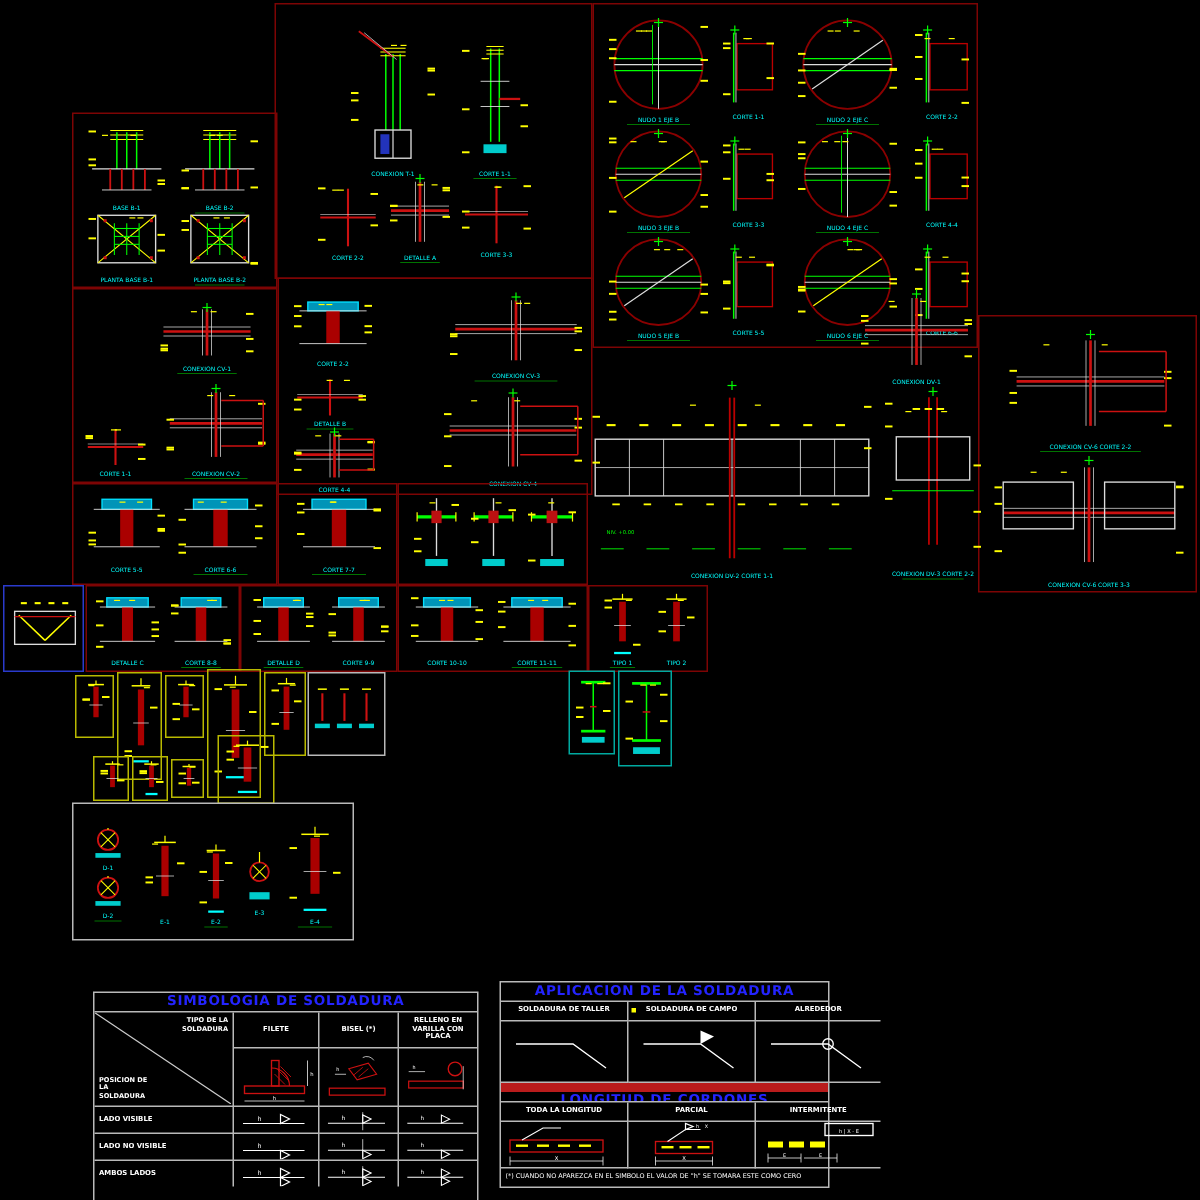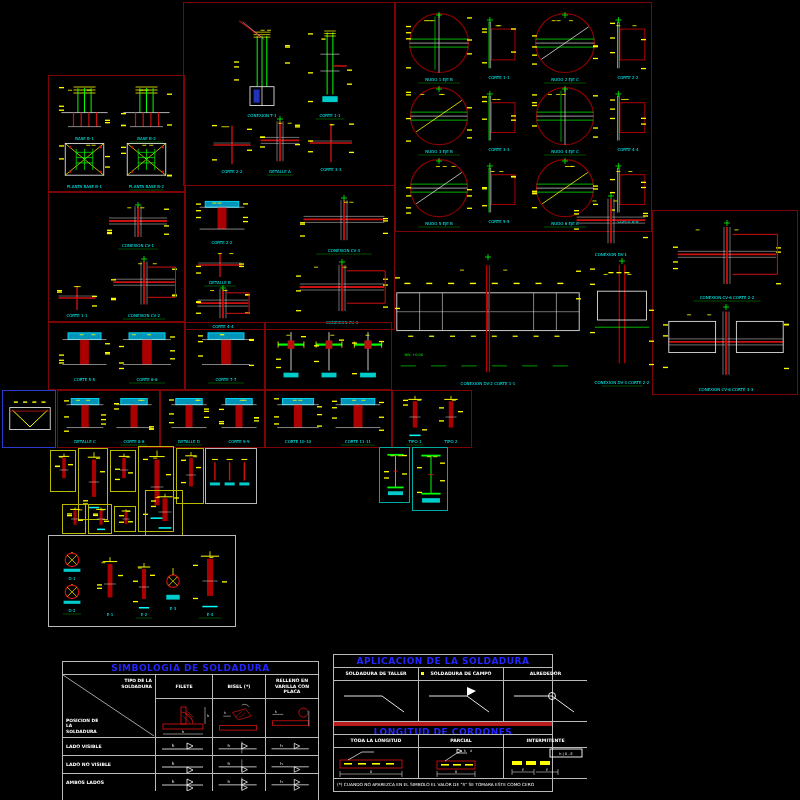--- a/index.html
+++ b/index.html
@@ -1312,7 +1312,7 @@
         </svg>
       </div>
   </div>
-  <div class="ttl" style="border-top:4px solid #b91c1c">LONGITUD DE CORDONES</div>
+  <div class="ttl" style="border-top:6px solid #b91c1c">LONGITUD DE CORDONES</div>
   <div class="grid" style="grid-template-columns:85px 85px 83px;grid-template-rows:13px 31px">
     <div class="c hd">TODA LA LONGITUD</div>
     <div class="c hd">PARCIAL</div>

